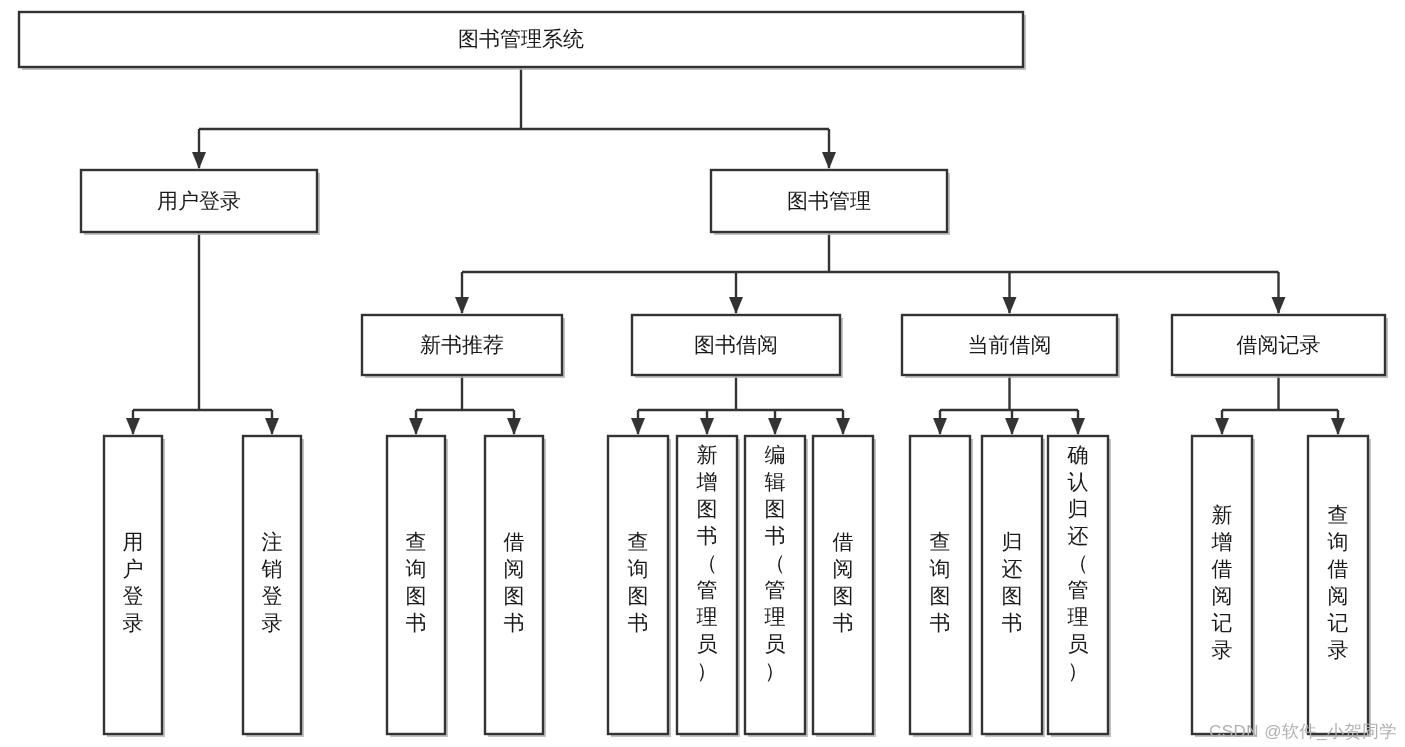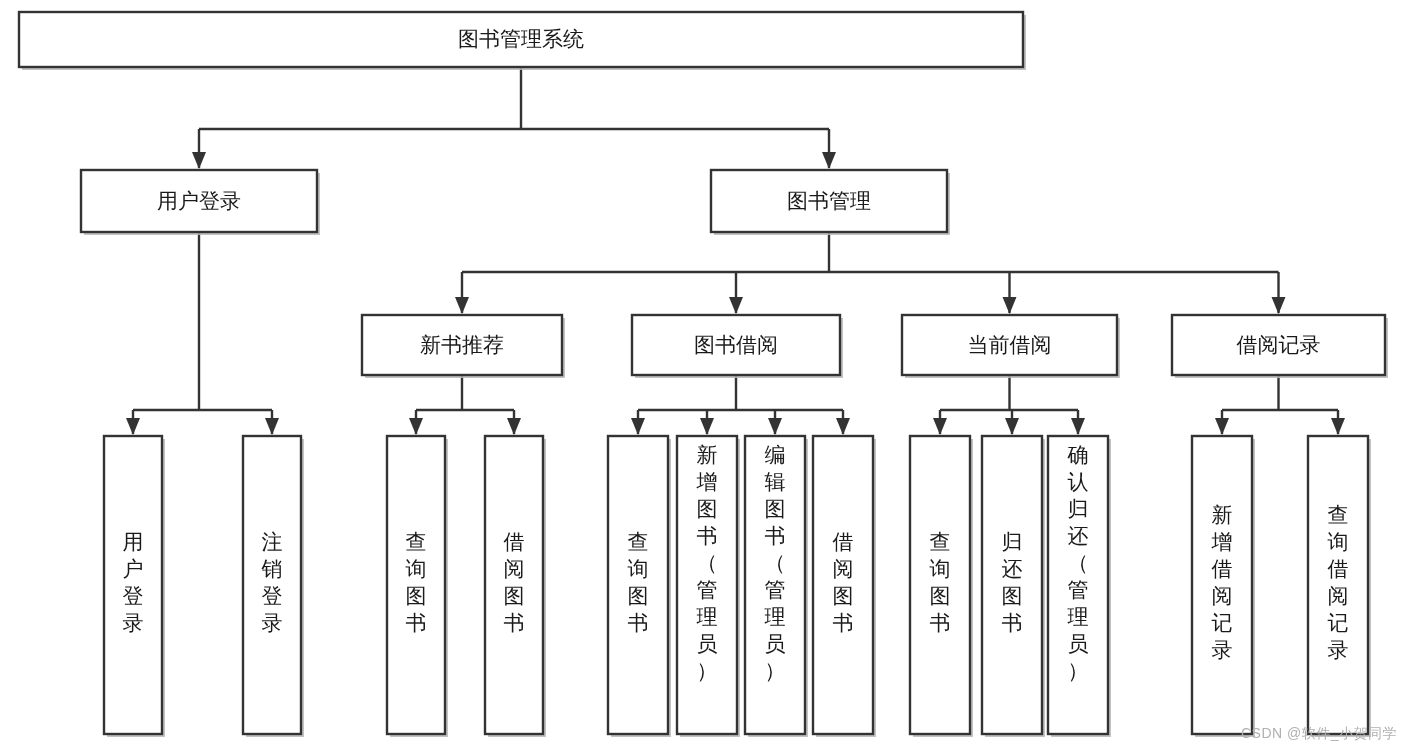--- a/index.html
+++ b/index.html
@@ -64,7 +64,7 @@
     right: 8px;
     bottom: 4px;
     font-family: "Liberation Sans", "DejaVu Sans", sans-serif;
-    font-size: 14px;
+    font-size: 17px;
     color: #b0b0b0;
     letter-spacing: 0.5px;
     white-space: nowrap;

